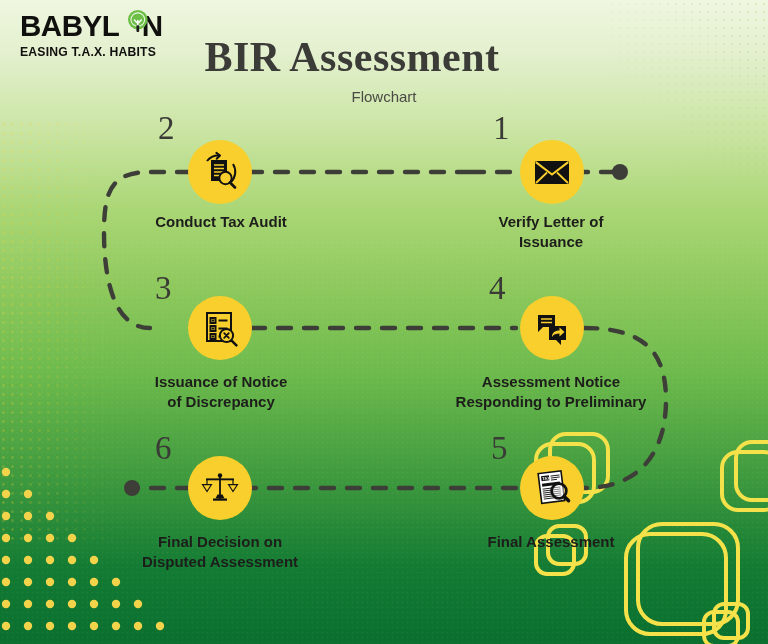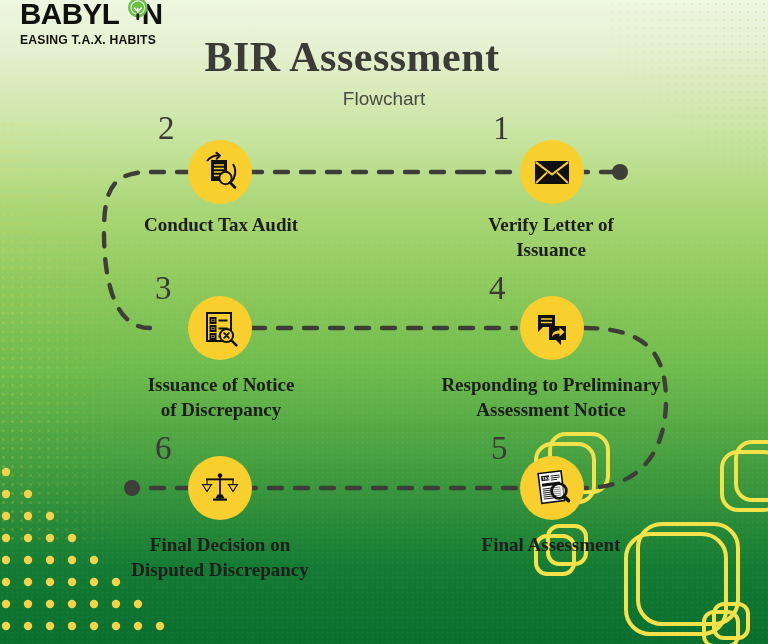--- a/index.html
+++ b/index.html
@@ -80,7 +80,7 @@
   .logo {
     position: absolute;
     left: 20px;
-    top: 0;
+    top: 12px;
     width: 150px;
   }
   .logo-word {

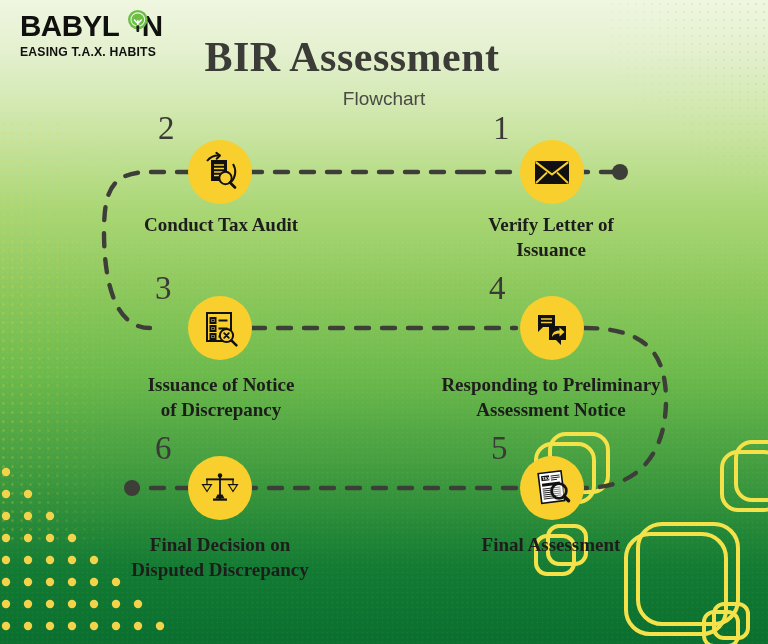--- a/index.html
+++ b/index.html
@@ -129,7 +129,7 @@
     width: 768px;
     text-align: center;
     font-family: "Liberation Sans", sans-serif;
-    font-size: 19px;
+    font-size: 15px;
     color: #4a4a44;
   }
 

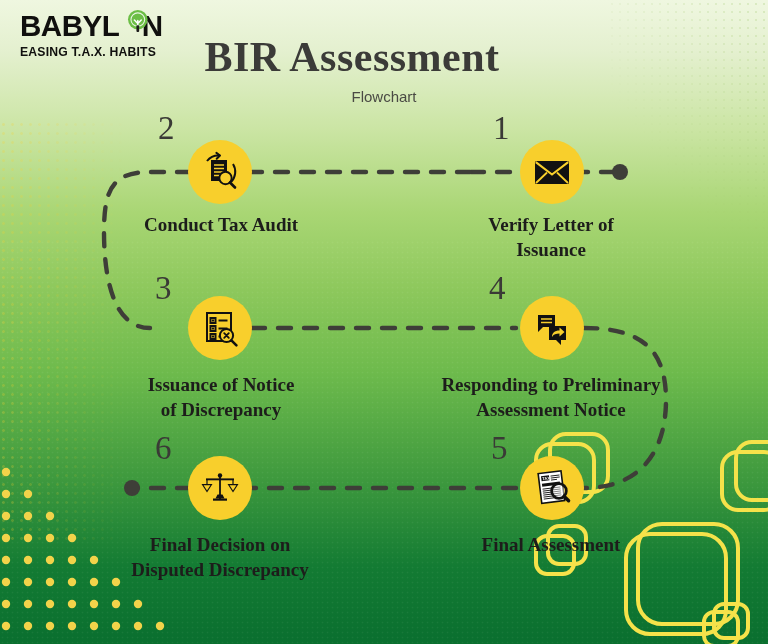--- a/index.html
+++ b/index.html
@@ -165,9 +165,9 @@
     position: absolute;
     width: 230px;
     text-align: center;
-    font-family: Liberation Serif, serif;
+    font-family: Liberation Sans, sans-serif;
     font-weight: bold;
-    font-size: 19px;
+    font-size: 15px;
     line-height: 1.32;
     color: #1d1d1b;
   }

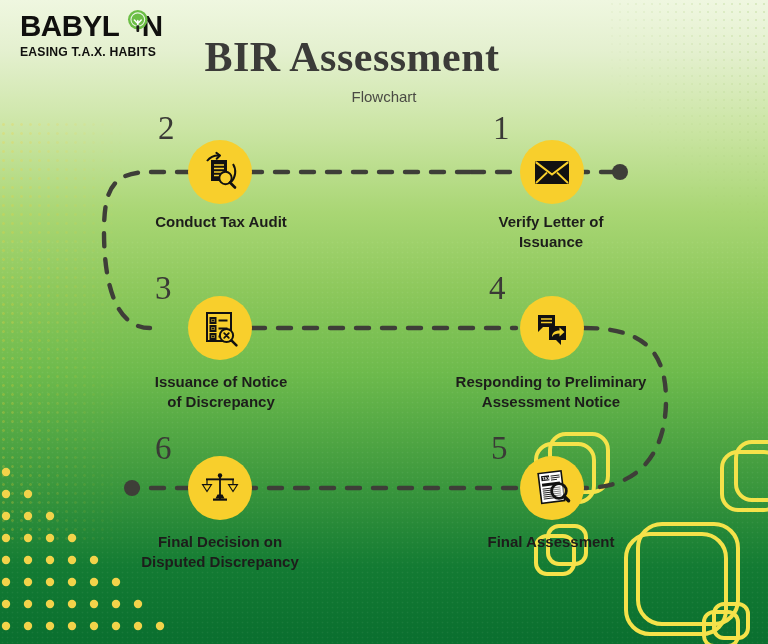--- a/index.html
+++ b/index.html
@@ -354,8 +354,8 @@
       </svg>
     </div>
     <div class="step-label" style="left:436px; top:372px;">
+      <div>Assessment Notice</div>
       <div>Responding to Preliminary</div>
-      <div>Assessment Notice</div>
     </div>
   </div>
 

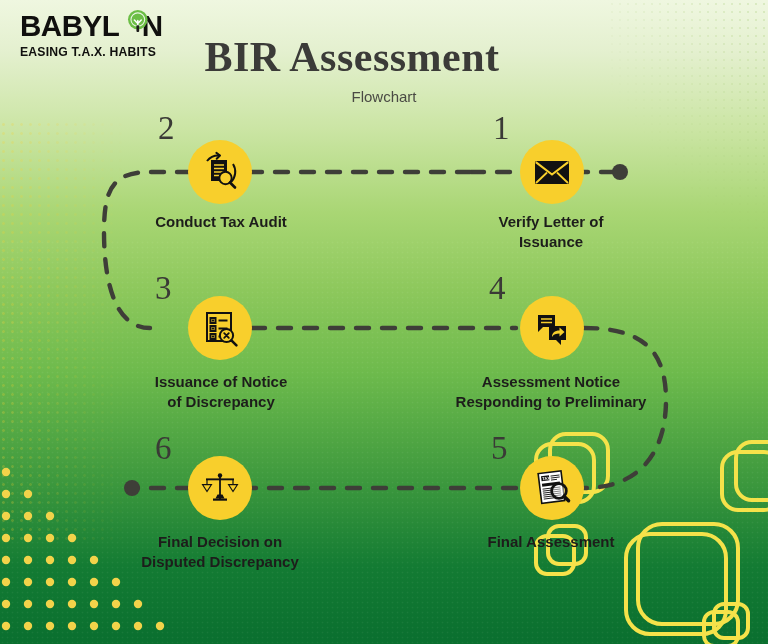--- a/index.html
+++ b/index.html
@@ -415,7 +415,7 @@
     </div>
     <div class="step-label" style="left:105px; top:532px;">
       <div>Final Decision on</div>
-      <div>Disputed Discrepancy</div>
+      <div>Disputed Assessment</div>
     </div>
   </div>
 

